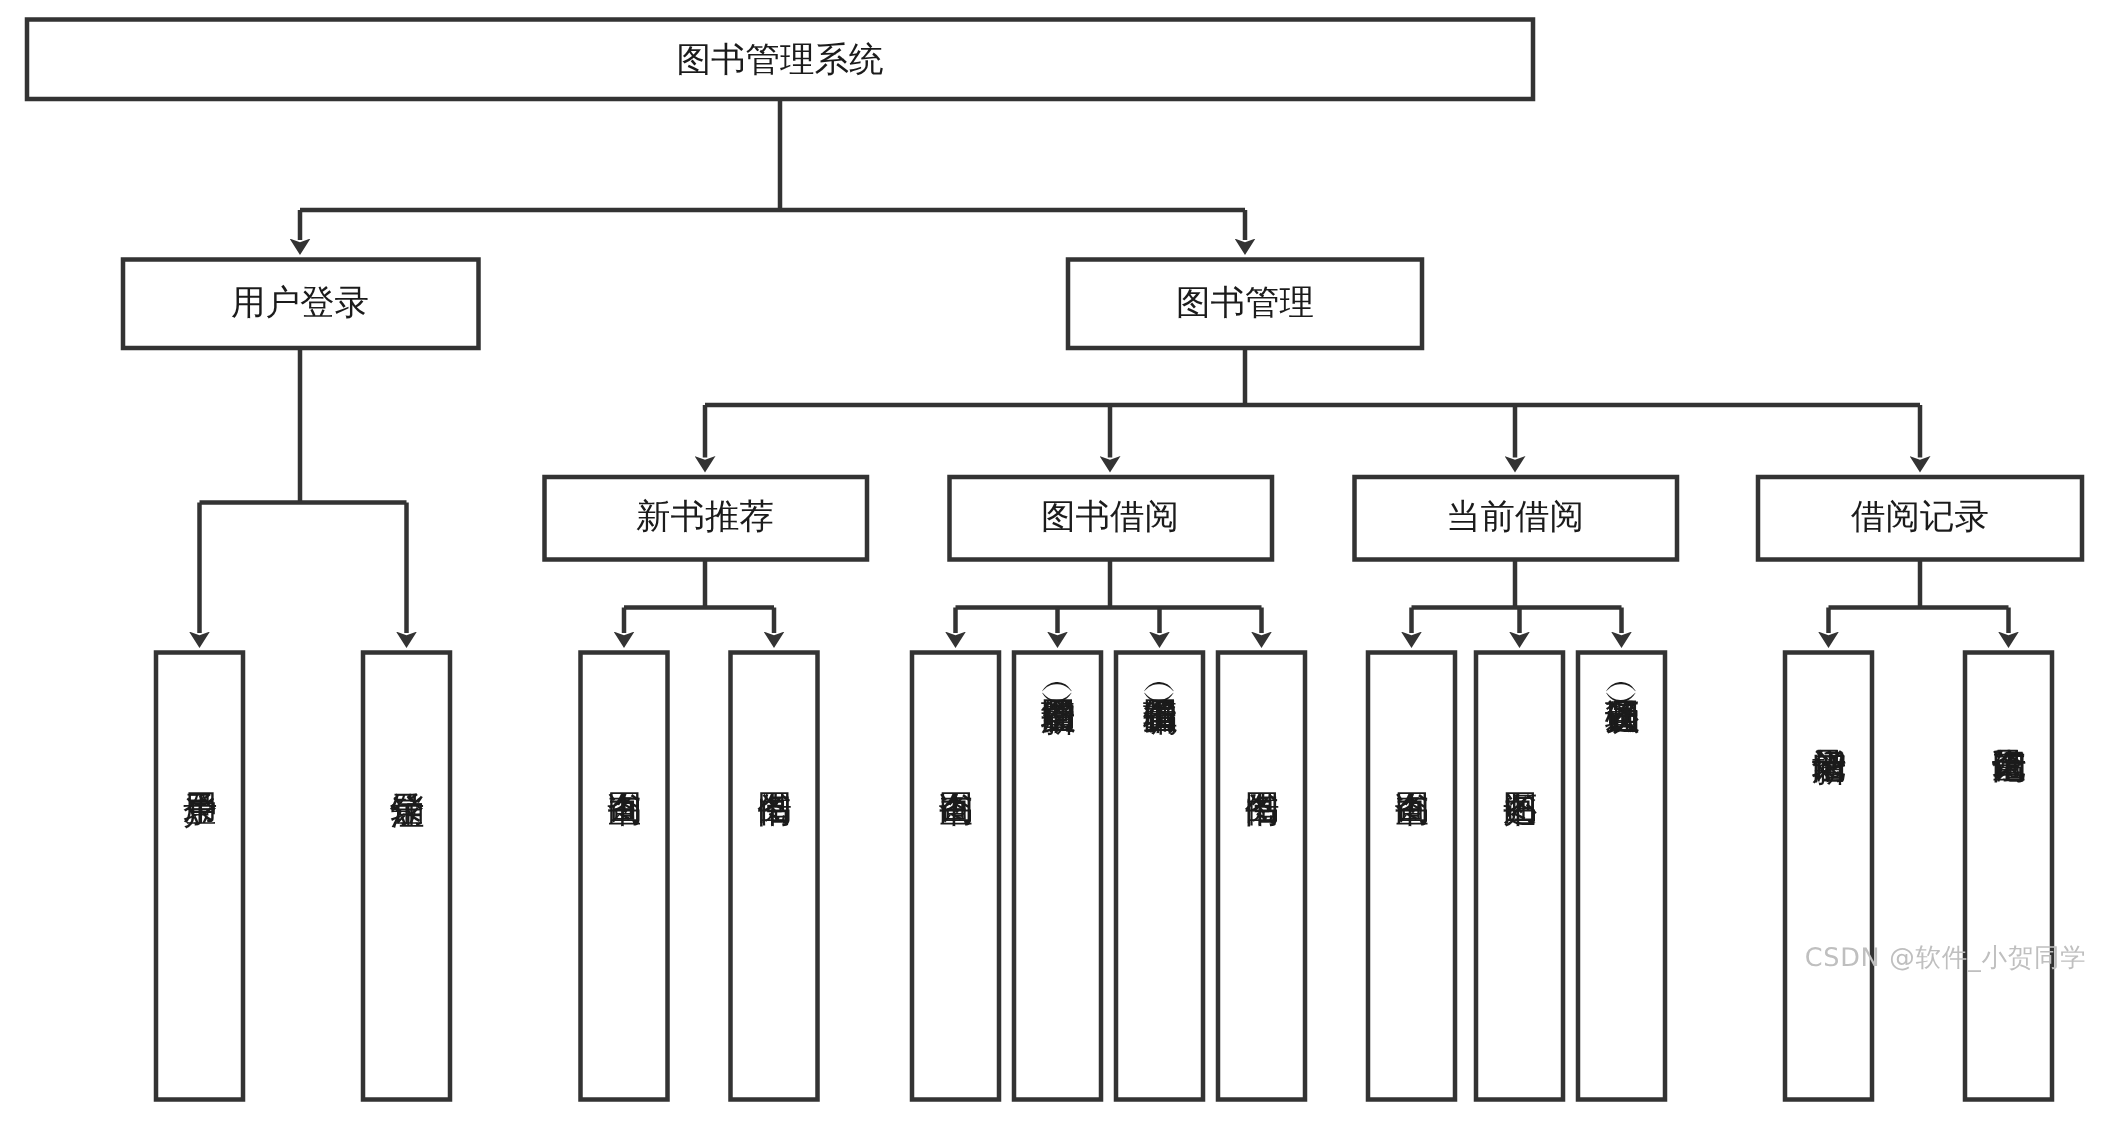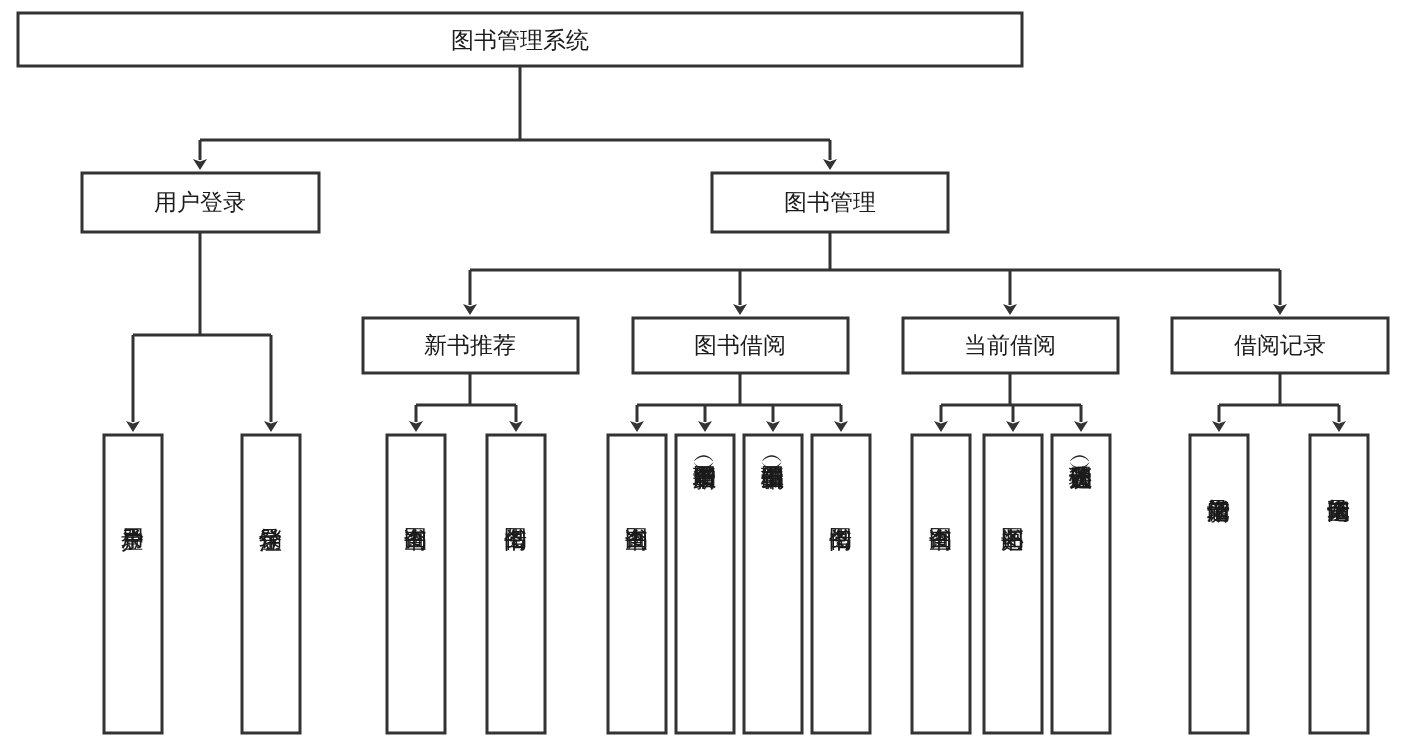--- a/index.html
+++ b/index.html
@@ -243,6 +243,7 @@
 
   </svg>
 
+  <div class="watermark">CSDN @软件_小贺同学</div>
 
 </div>
 

